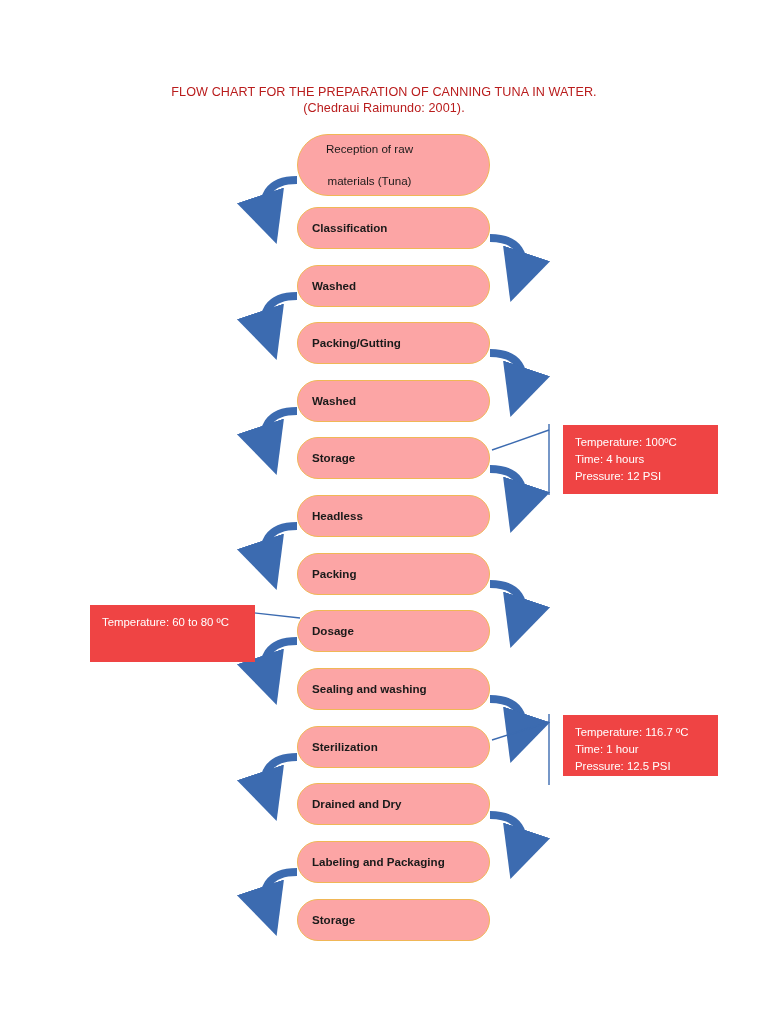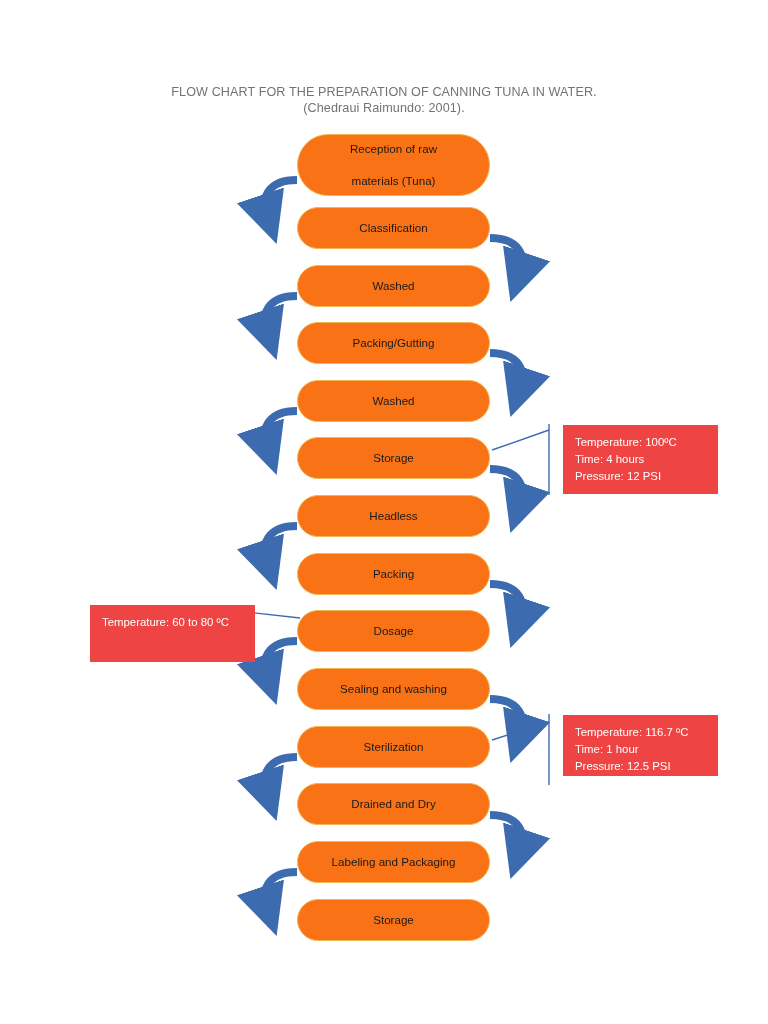--- a/index.html
+++ b/index.html
@@ -30,7 +30,7 @@
     top: 84px;
     width: 500px;
     text-align: center;
-    color: #737373;
+    color: #b91c1c;
   }
   .title-line1 {
     font-size: 12.6px;

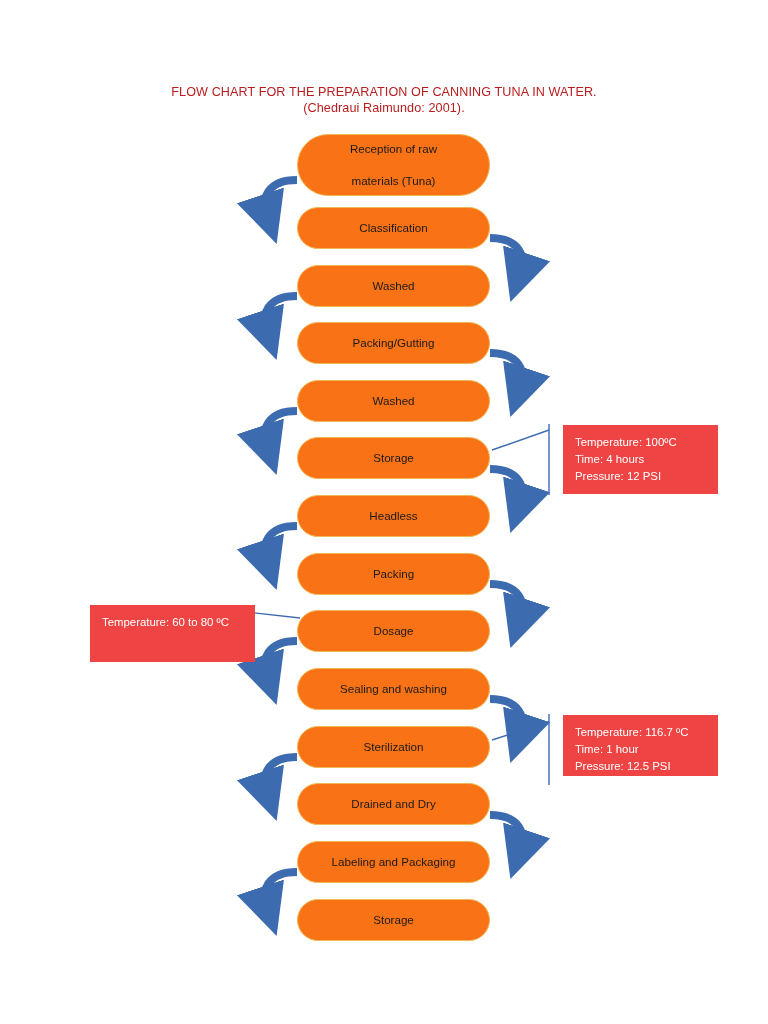--- a/index.html
+++ b/index.html
@@ -50,13 +50,13 @@
     position: absolute;
     left: 297px;
     width: 193px;
-    background: #f97316;
+    background: #fca5a5;
     border: 1.2px solid #f0b756;
     border-radius: 26px;
     box-sizing: border-box;
     display: flex;
     align-items: center;
-    justify-content: center;
+    justify-content: flex-start;
     text-align: center;
     color: #1a1a1a;
     font-size: 11.6px;

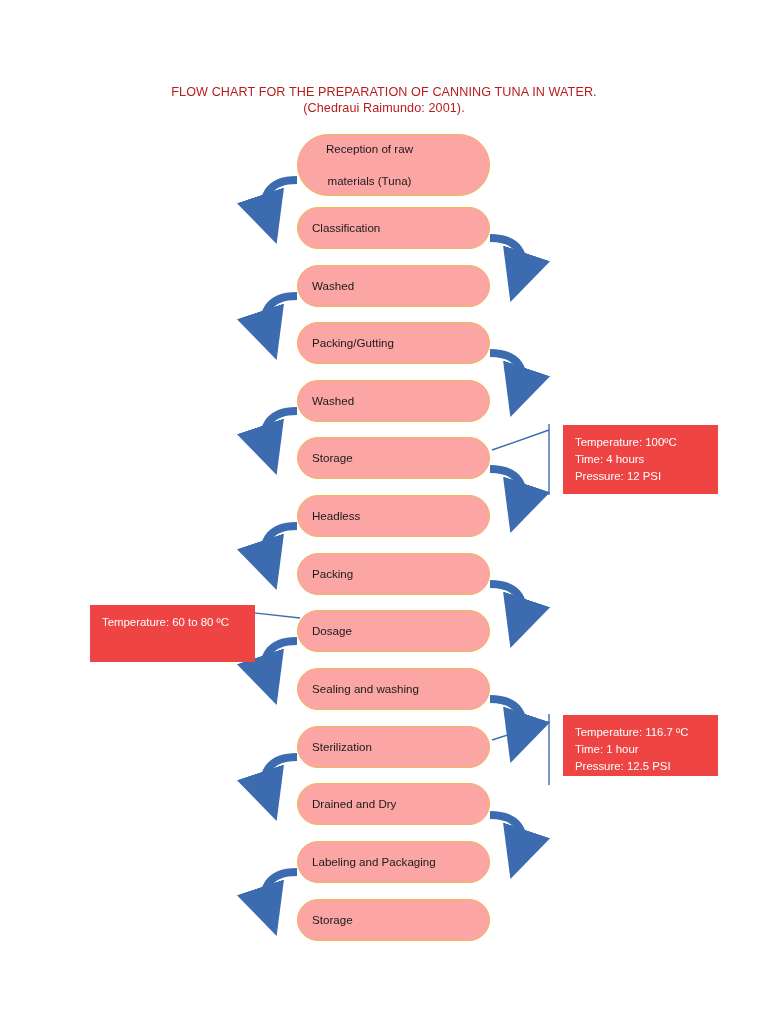--- a/index.html
+++ b/index.html
@@ -70,6 +70,7 @@
   .pill.short {
     height: 42px;
     border-radius: 21px;
+    font-weight: bold;
   }
   .pill span {
     display: block;

